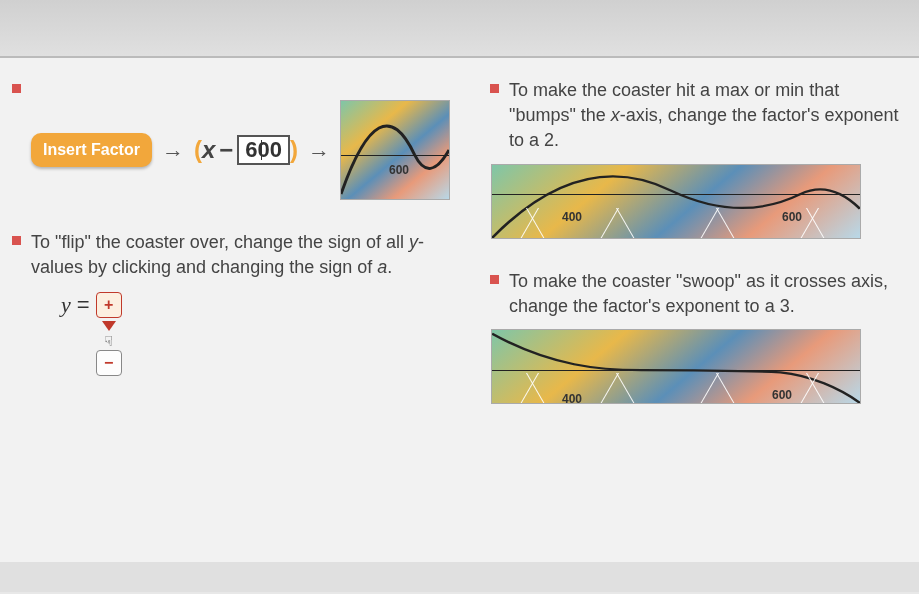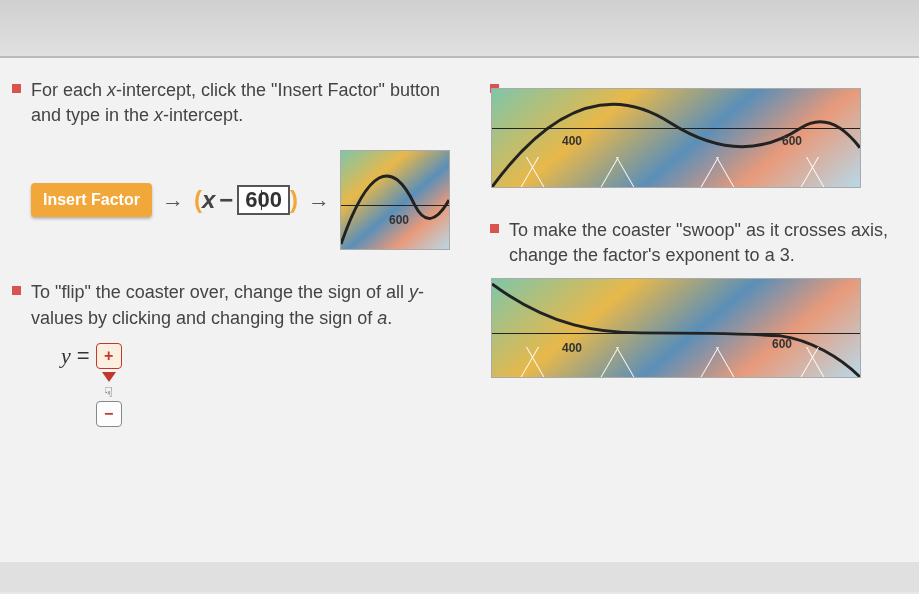--- a/index.html
+++ b/index.html
@@ -228,9 +228,6 @@
     <div class="step">
       <div class="bullet"></div>
       <div class="step-body">
-        <p class="step-text">
-          <span>For each </span><span class="ital">x</span><span>-intercept, click the "Insert Factor" button and type in the </span><span class="ital">x</span><span>-intercept.</span>
-        </p>
         <div class="insert-row">
           <div class="insert-btn">Insert Factor</div>
           <span class="arrow">→</span>

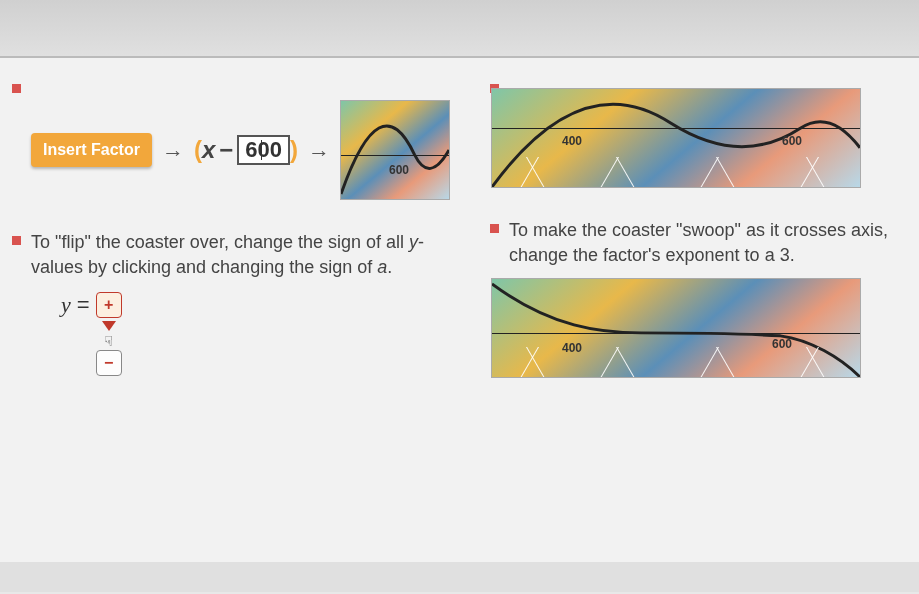--- a/index.html
+++ b/index.html
@@ -276,6 +276,9 @@
     <div class="step">
       <div class="bullet"></div>
       <div class="step-body">
+        <p class="step-text">
+          <span>To make the coaster hit a max or min that "bumps" the </span><span class="ital">x</span><span>-axis, change the factor's exponent to a 2.</span>
+        </p>
         <div class="thumb wide">
           <div class="axis-h" style="top:40%;"></div>
           <svg class="curve" viewBox="0 0 370 100" preserveAspectRatio="none">

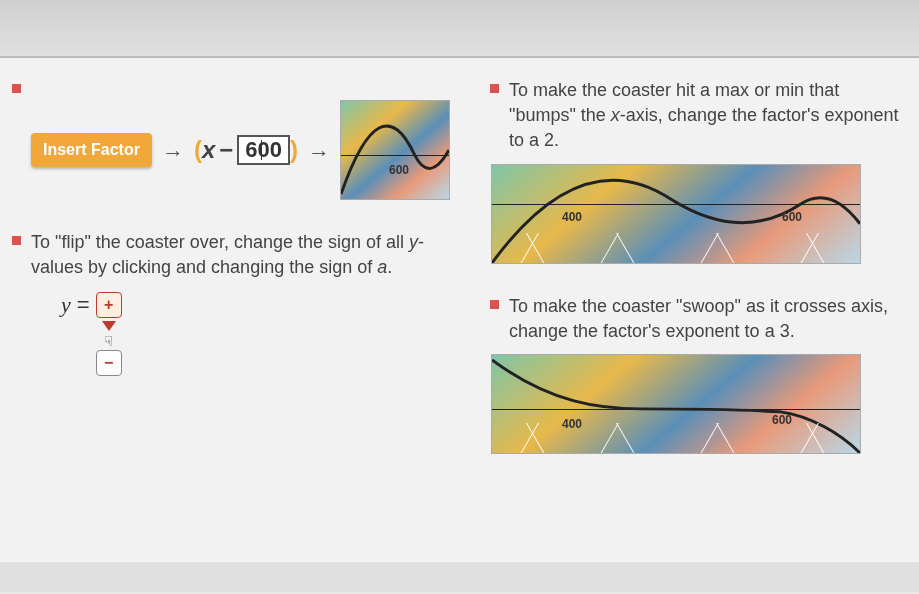--- a/index.html
+++ b/index.html
@@ -69,7 +69,7 @@
       font-weight: bold;
       font-size: 16px;
       padding: 8px 12px;
-      border-radius: 4px;
+      border-radius: 10px;
       box-shadow: 0 2px 3px rgba(0,0,0,0.25);
       white-space: nowrap;
     }

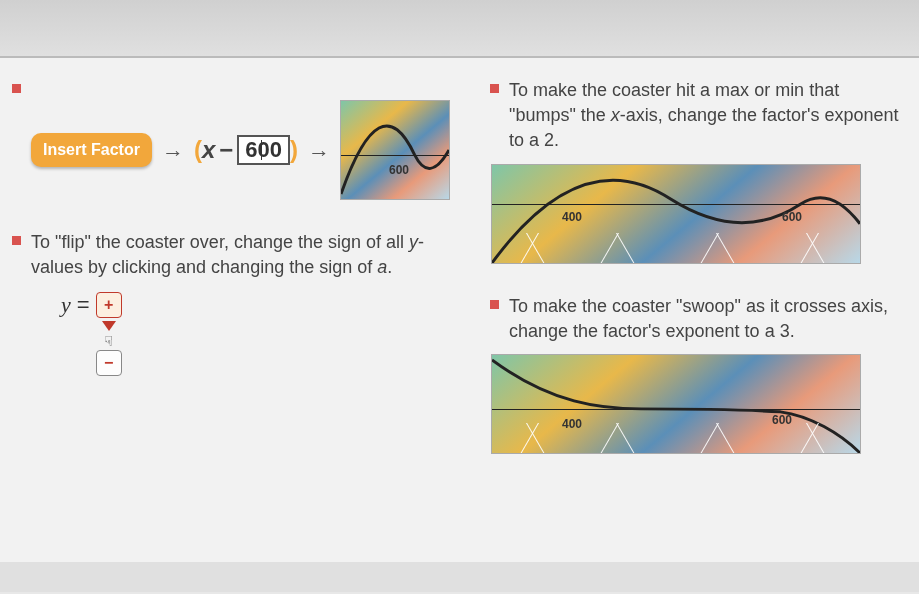--- a/index.html
+++ b/index.html
@@ -115,7 +115,7 @@
       flex-shrink: 0;
     }
     .thumb.small { width: 110px; height: 100px; }
-    .thumb.wide { width: 370px; height: 100px; margin-top: 10px; margin-left: -18px; }
+    .thumb.wide { width: 370px; height: 75px; margin-top: 10px; margin-left: -18px; }
     .axis-h {
       position: absolute;
       left: 0; right: 0;

